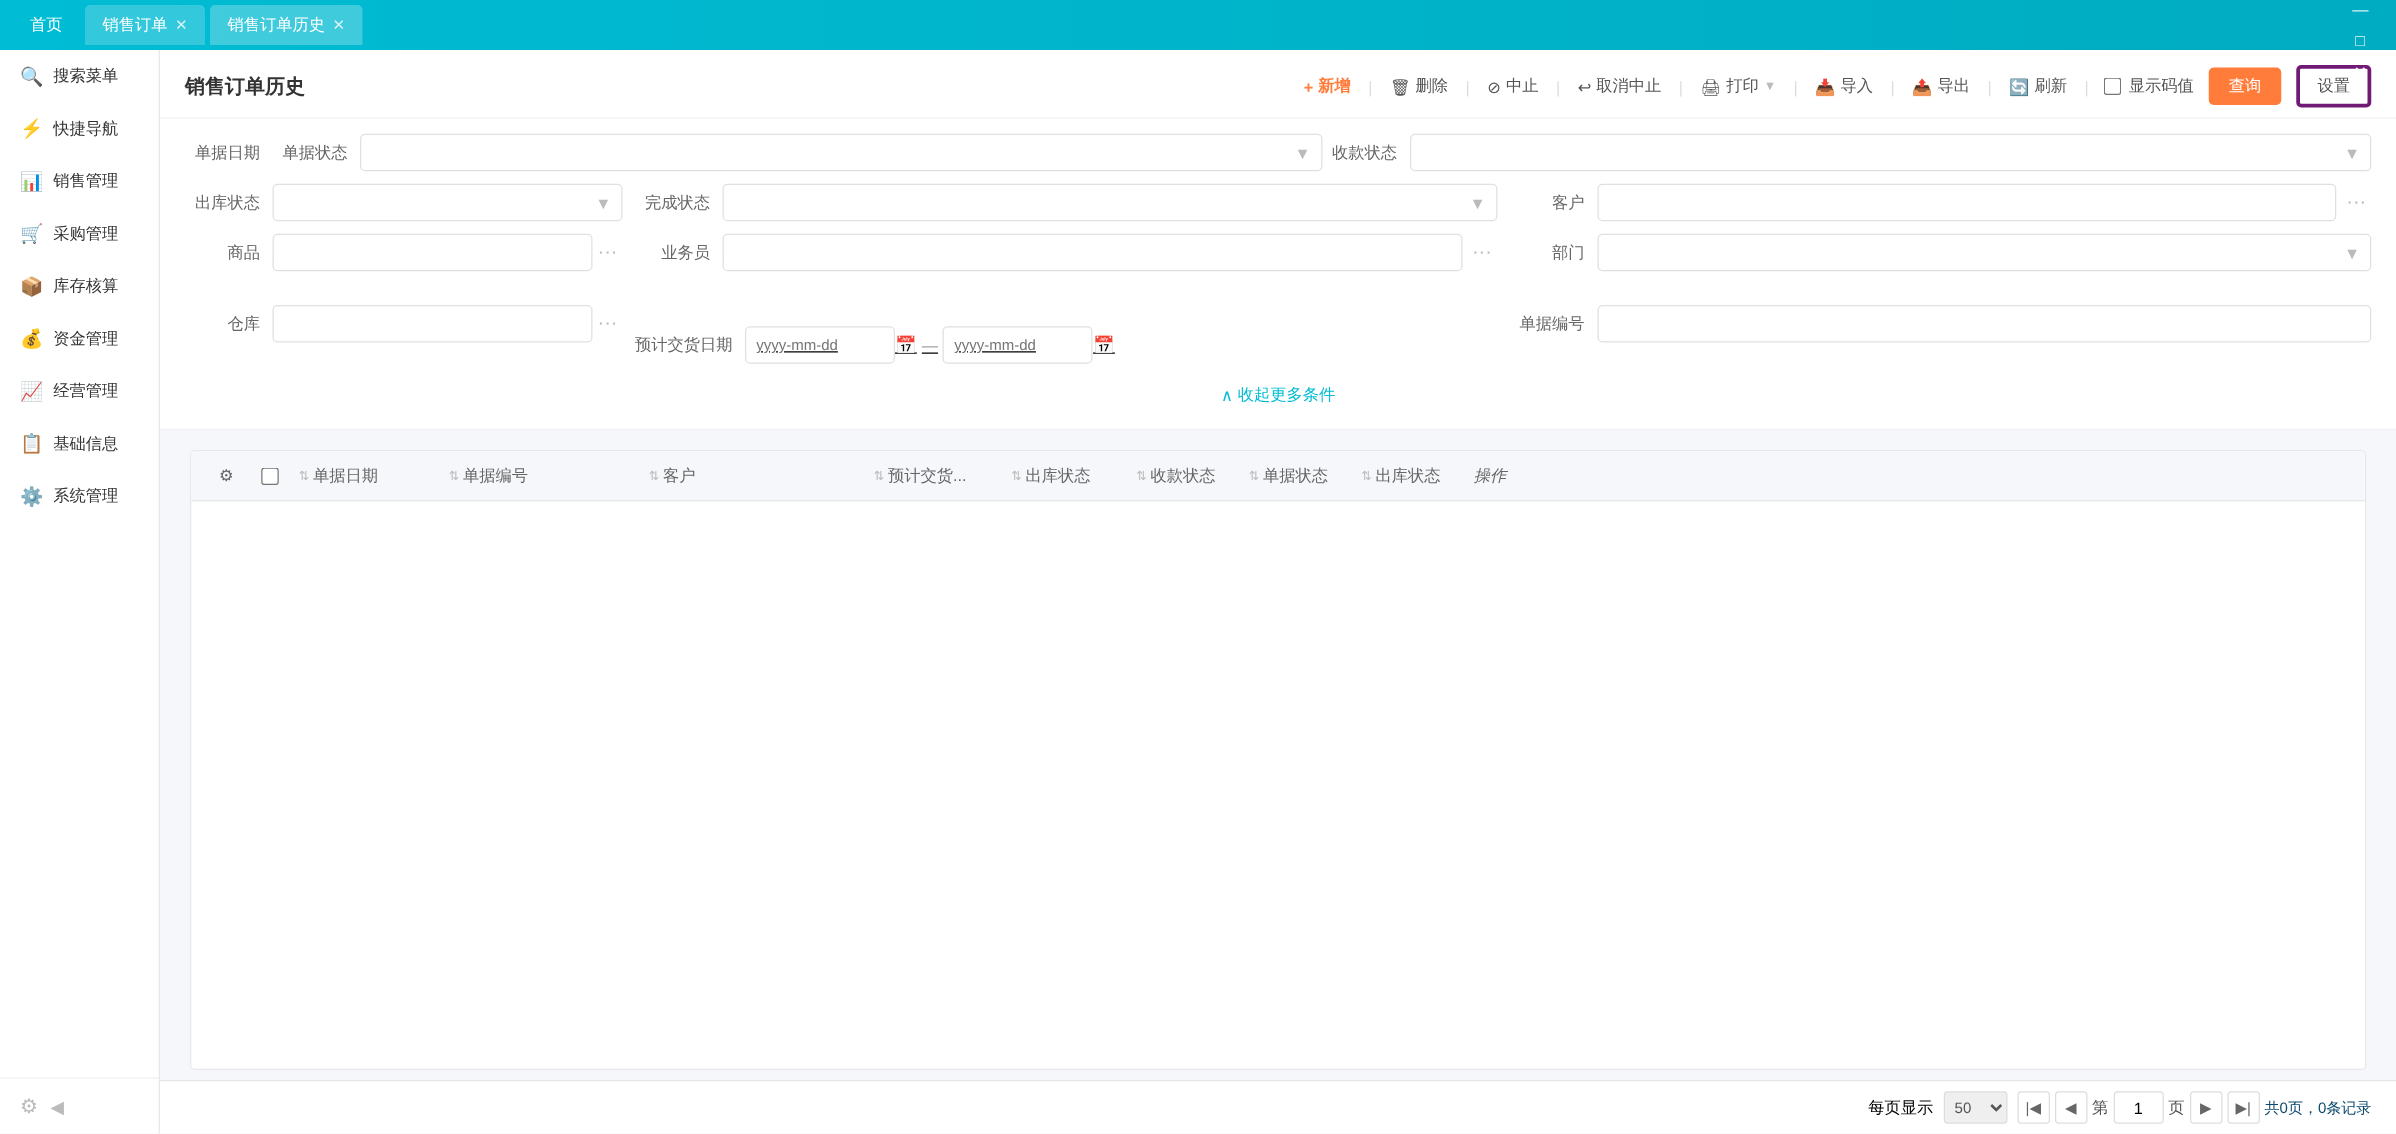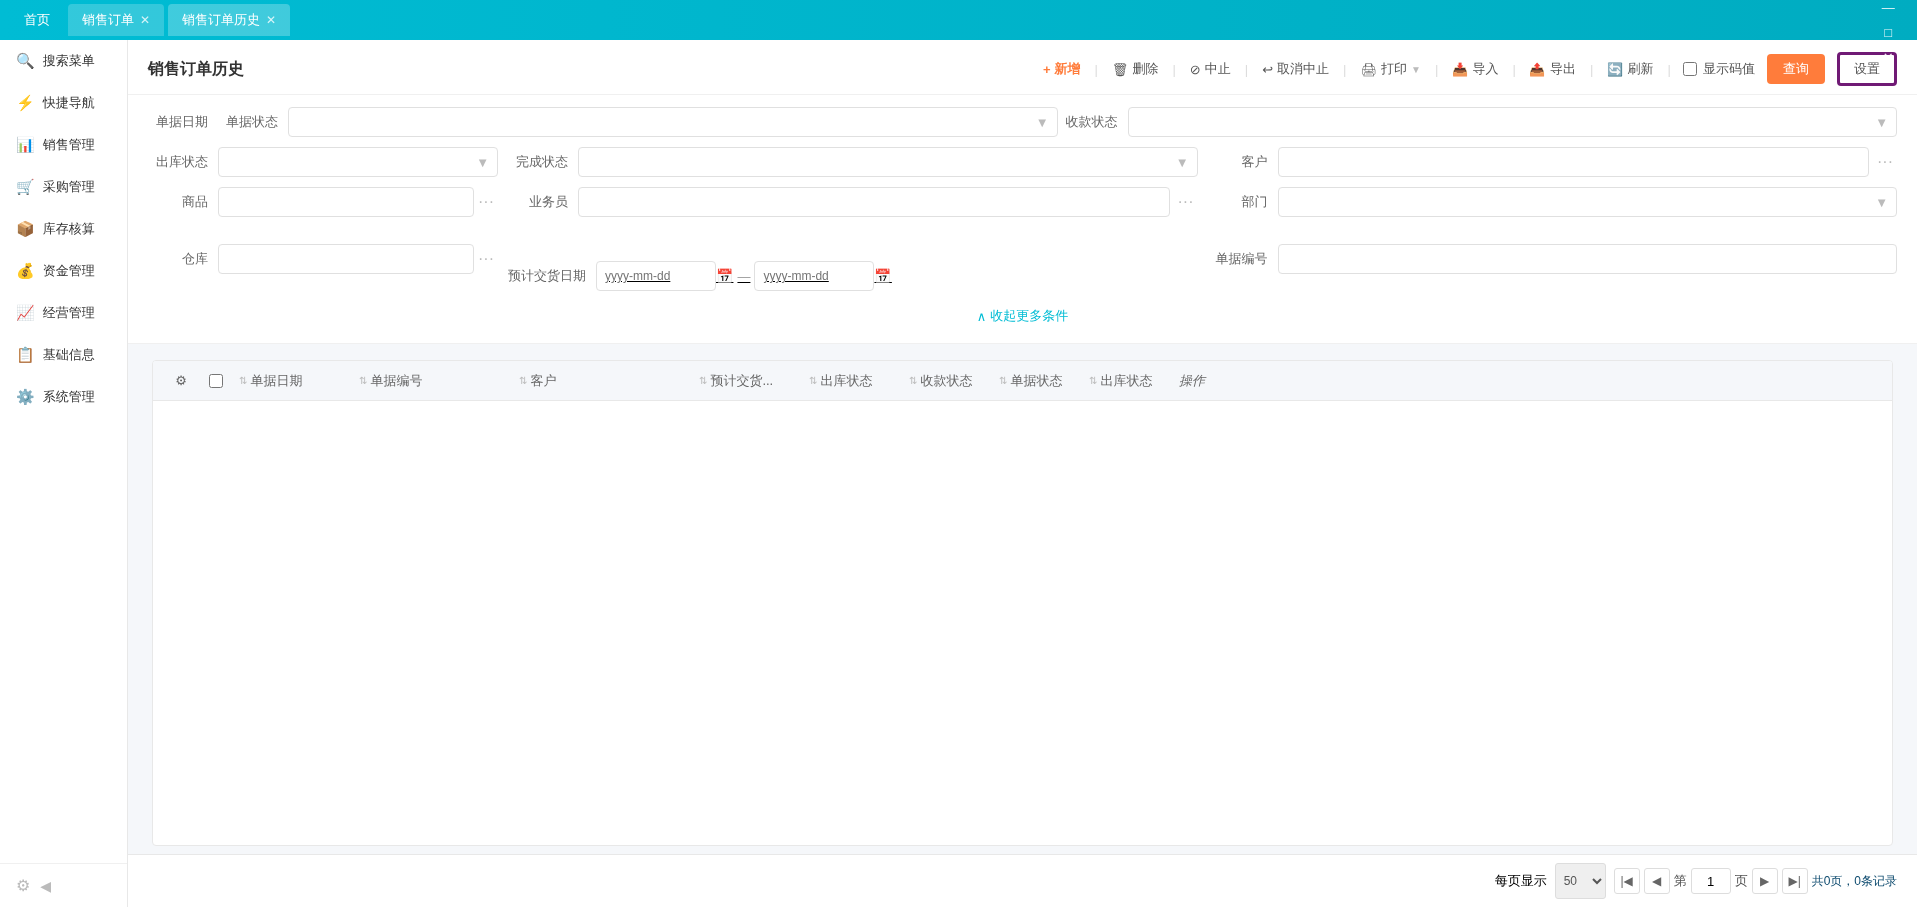--- a/index.html
+++ b/index.html
@@ -278,7 +278,7 @@
       gap: 8px;
     }
     .page-size-select {
-      height: 36px;
+      height: 26px;
       border: 1px solid #ddd;
       border-radius: 3px;
       padding: 0 4px;

